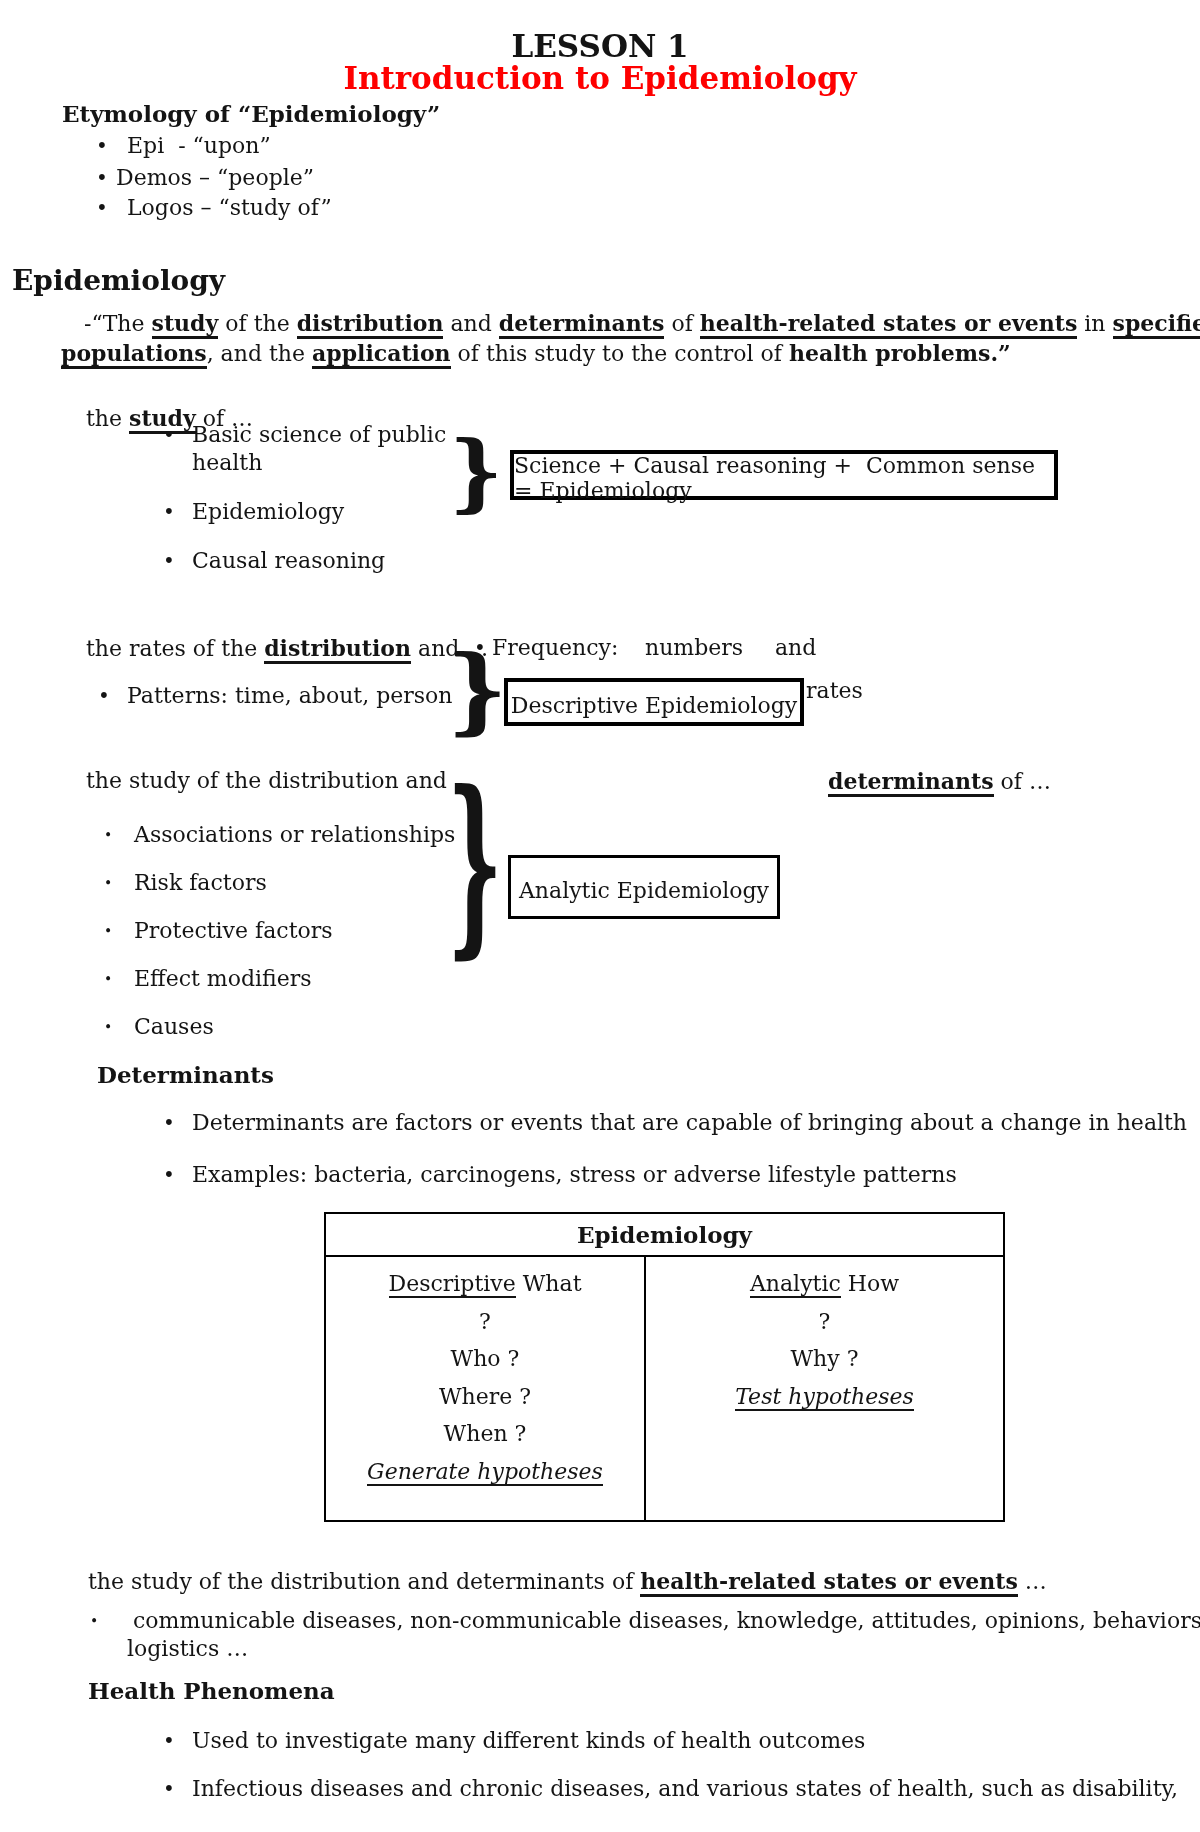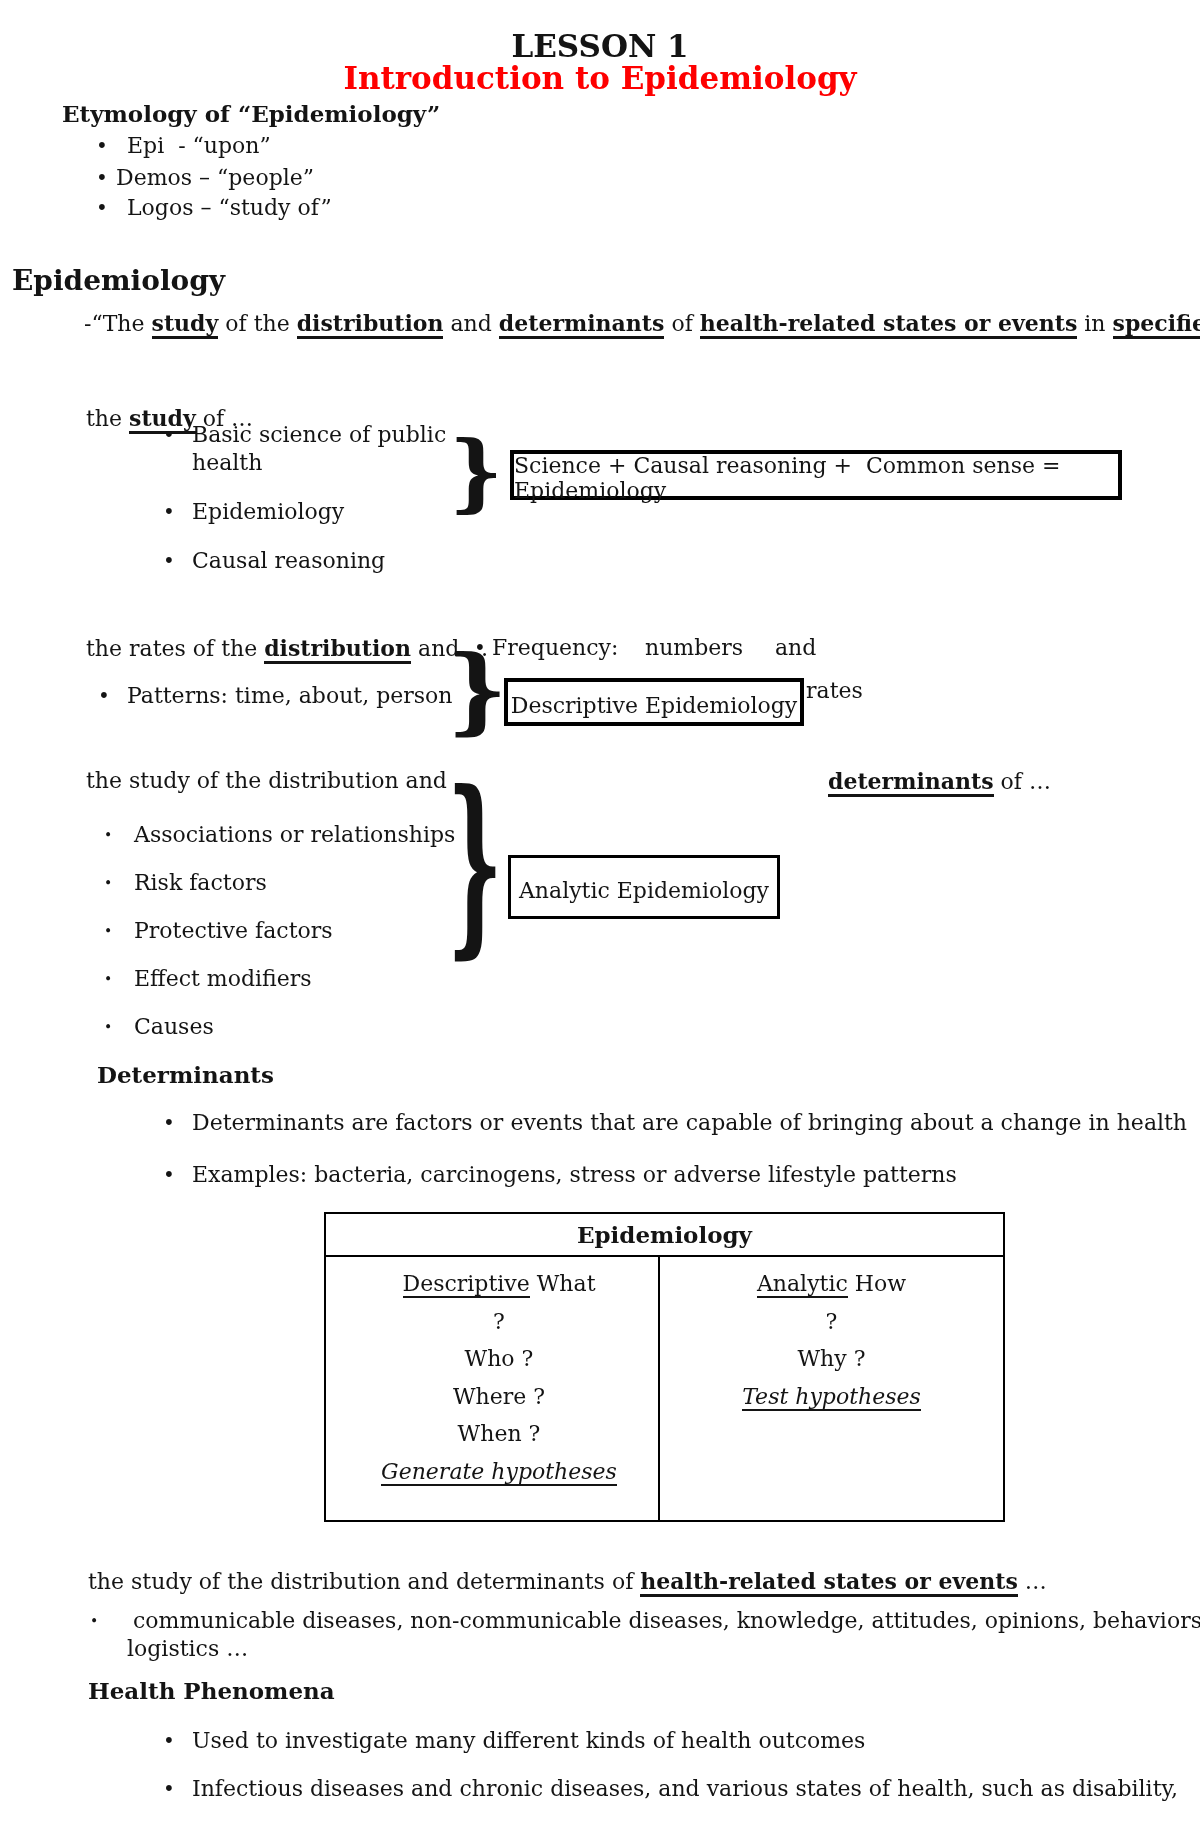--- a/index.html
+++ b/index.html
@@ -56,6 +56,9 @@
 
   <div class="ln" style="left:84px; top:308px;">
     <span>-“The </span><span class="bu">study</span><span> of the </span><span class="bu">distribution</span><span> and </span><span class="bu">determinants</span><span> of </span><span class="bu">health-related states or events</span><span> in </span><span class="bu">specified</span>
+  </div>
+  <div class="ln" style="left:61px; top:338px;">
+    <span class="bu">populations</span><span>, and the </span><span class="bu">application</span><span> of this study to the control of </span><span class="b">health problems.”</span>
   </div>
 
   <div class="ln" style="left:86px; top:403px;">

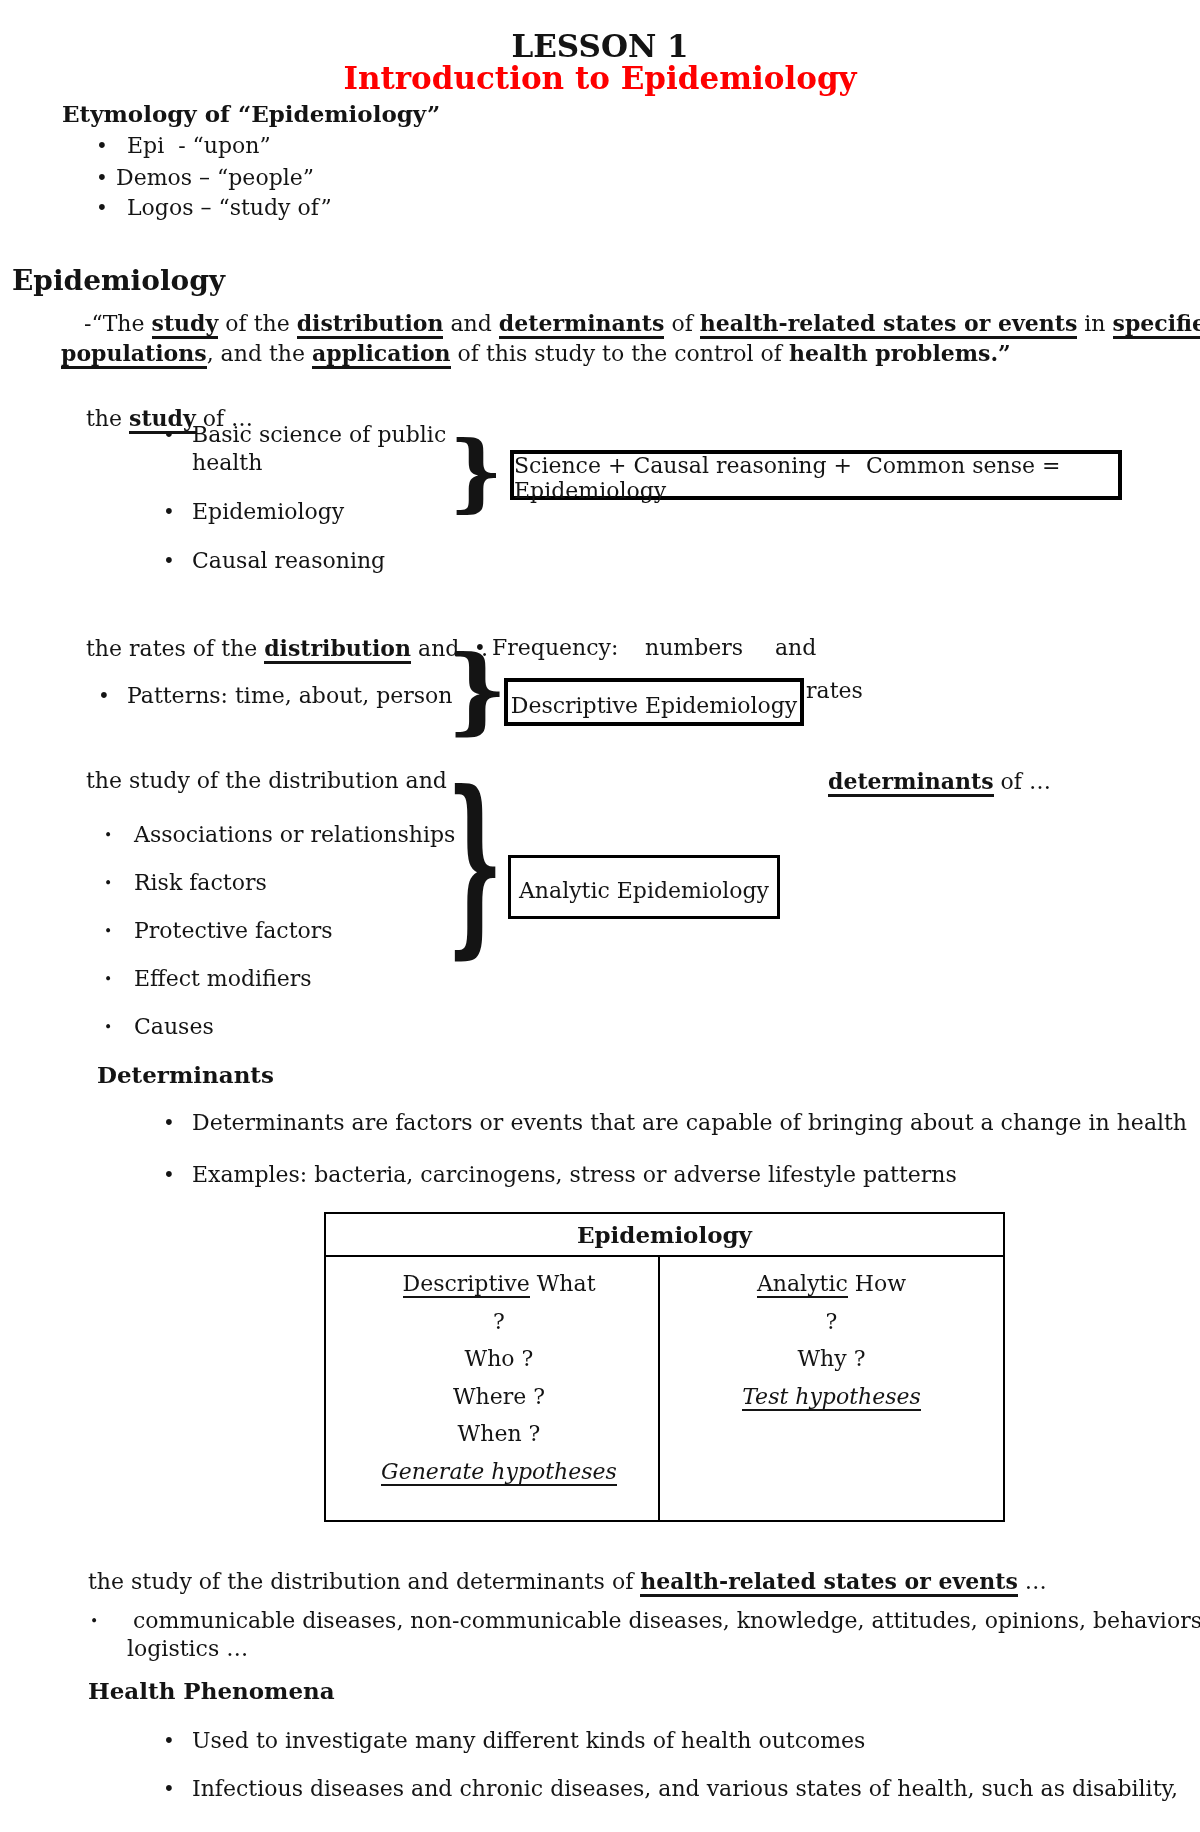--- a/index.html
+++ b/index.html
@@ -74,7 +74,7 @@
   <div class="ln" style="left:192px; top:546px;"><span>Causal reasoning</span></div>
 
   <span class="brace" style="left:449px; top:430px; font-size:84px;">}</span>
-  <div class="bx" style="left:510px; top:450px; width:612px; height:50px;">
+  <div class="bx" style="left:510px; top:450px; width:548px; height:50px;">
       <span>Science + Causal reasoning +&nbsp; Common sense = Epidemiology</span>
     </div>
 

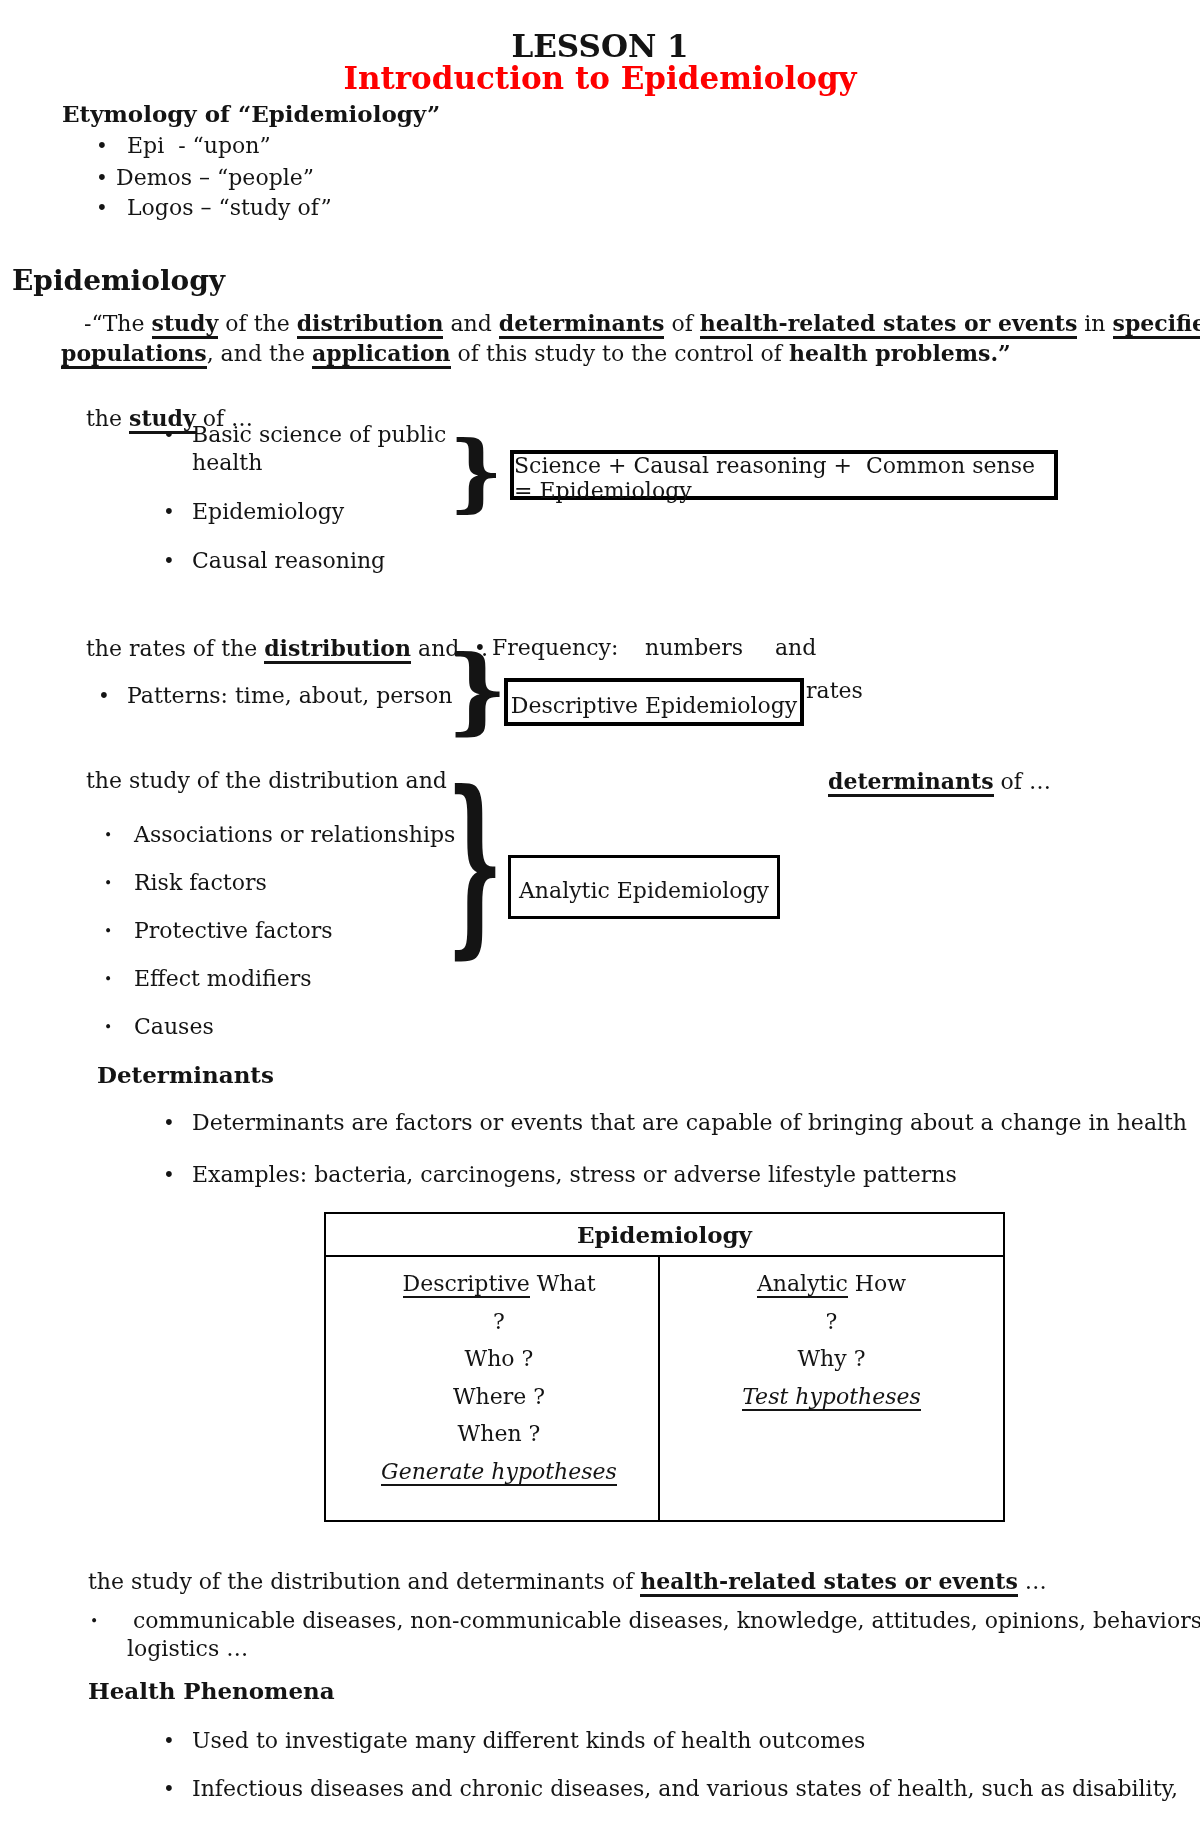--- a/index.html
+++ b/index.html
@@ -31,7 +31,7 @@
               text-align:center; font-weight:700; font-size:23px; }
   .tbl-body { display:flex; height:265px; }
   .tcell { box-sizing:border-box; padding-top:8px; }
-  .tcell-l { width:320px; border-right:2px solid #000;margin-left:14px; }
+  .tcell-l { width:320px; border-right:2px solid #000; }
   .tcell-r { flex:1; }
   .tl { height:37.5px; line-height:37.5px; text-align:center; font-size:22px; }
 </style>

